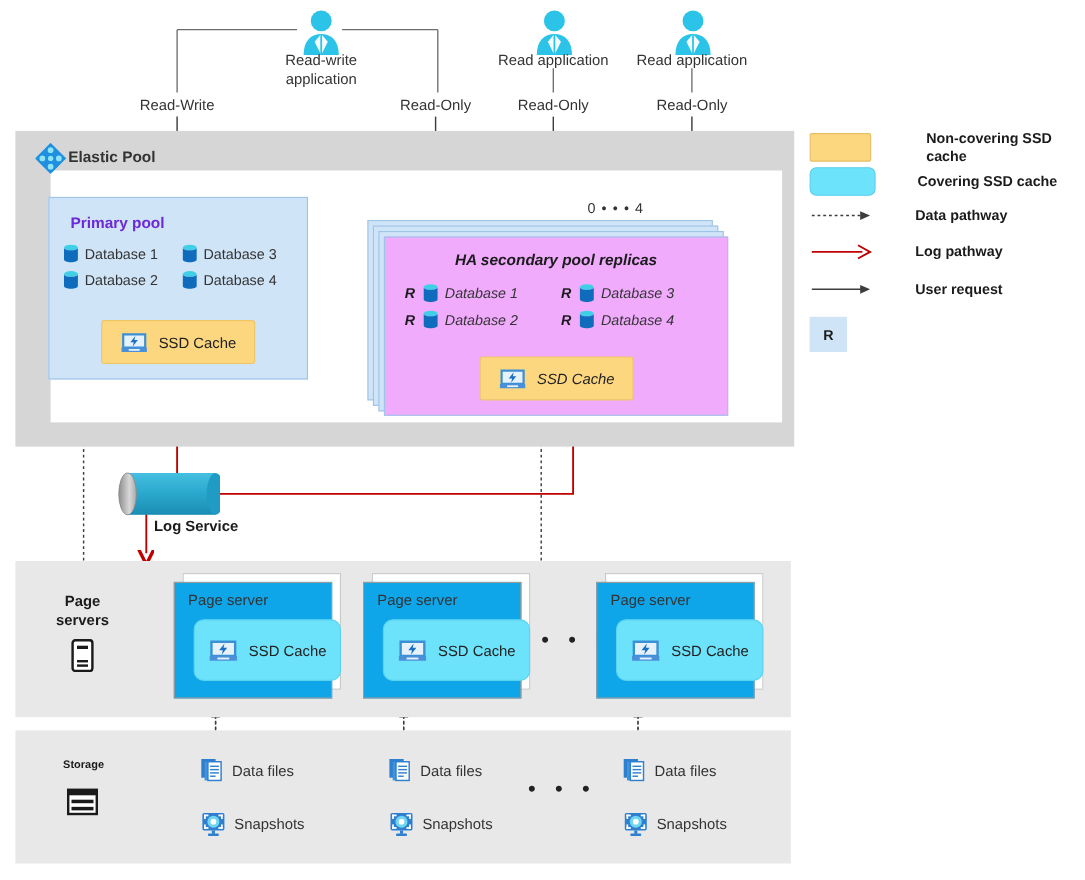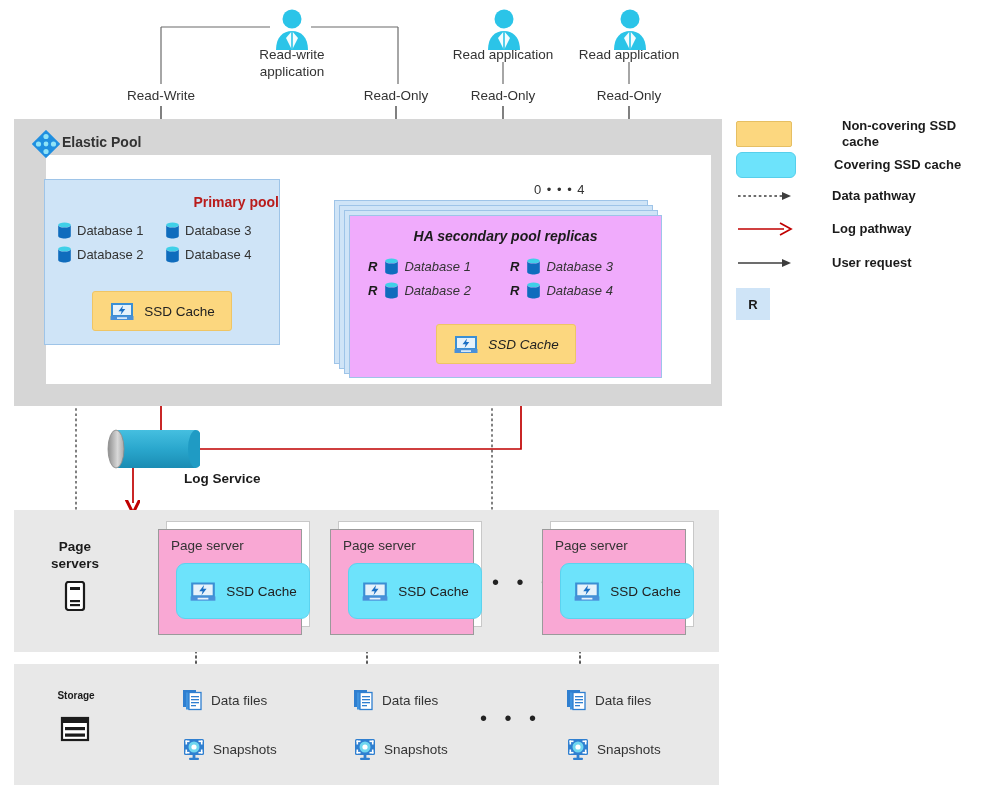--- a/index.html
+++ b/index.html
@@ -19,7 +19,7 @@
 
   .pool-box{background:#cfe4f7;border:1px solid #9ec4e8;}
   #primary-pool{left:44px;top:179px;width:234px;height:164px;}
-  #primary-pool-title{position:absolute;left:0;right:0;top:14px;text-align:right;font-weight:bold;font-size:14px;color:#b91c1c;margin-left:19px;}
+  #primary-pool-title{position:absolute;left:0;right:0;top:14px;text-align:left;font-weight:bold;font-size:14px;color:#6d28d9;margin-left:19px;}
 
   .db-grid{position:absolute;left:12px;top:42px;width:210px;
            display:grid;grid-template-columns:1fr 1fr;row-gap:7px;column-gap:6px;}

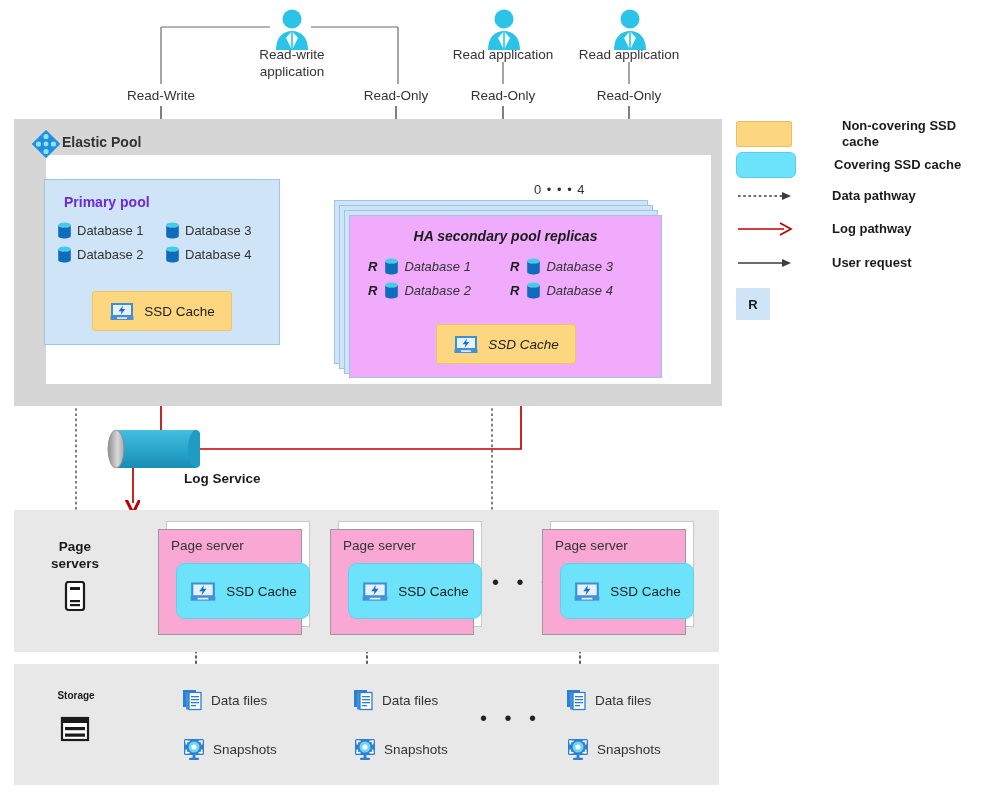--- a/index.html
+++ b/index.html
@@ -46,7 +46,7 @@
   #replica-count{left:534px;top:182px;font-size:13px;color:#333;letter-spacing:1px;}
 
   
-  #log-service-label{left:140px;top:471px;font-size:13.5px;font-weight:bold;color:#1b1b1b;margin-left:44px;}
+  #log-service-label{left:140px;top:471px;font-size:13.5px;font-weight:bold;color:#1b1b1b;}
 
   
   #page-servers-band{left:14px;top:510px;width:705px;height:142px;background:#e8e8e8;}

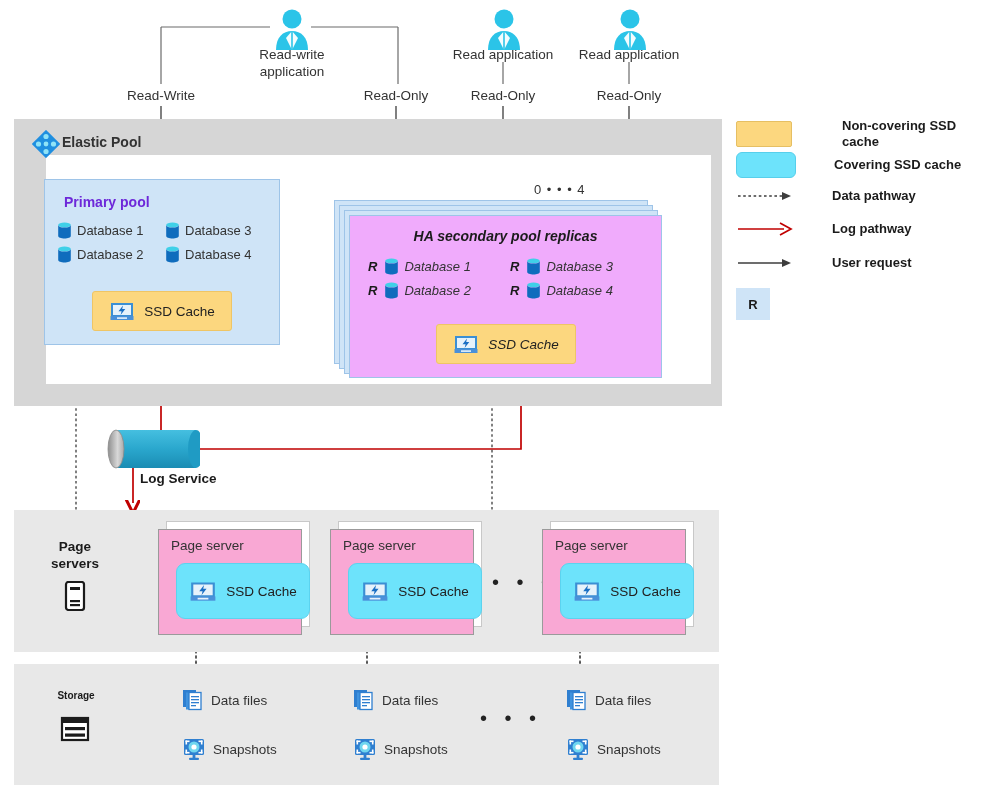--- a/index.html
+++ b/index.html
@@ -55,7 +55,7 @@
 
   .ps-wrap{position:absolute;top:521px;width:150px;height:112px;}
   .ps-back{position:absolute;left:8px;top:0;width:142px;height:104px;background:#fff;border:1px solid #c8c8c8;}
-  .ps-front{position:absolute;left:0px;top:8px;width:142px;height:104px;background:#f9a8d4;border:1px solid #9a9a9a;}
+  .ps-front{position:absolute;left:0px;top:8px;width:142px;height:104px;background:#0ea5e9;border:1px solid #9a9a9a;}
   .ps-title{position:absolute;left:12px;top:8px;font-size:13.5px;color:#333;}
   .ps-ssd{position:absolute;left:17px;top:33px;width:132px;height:54px;}
   #ps1{left:158px;}

